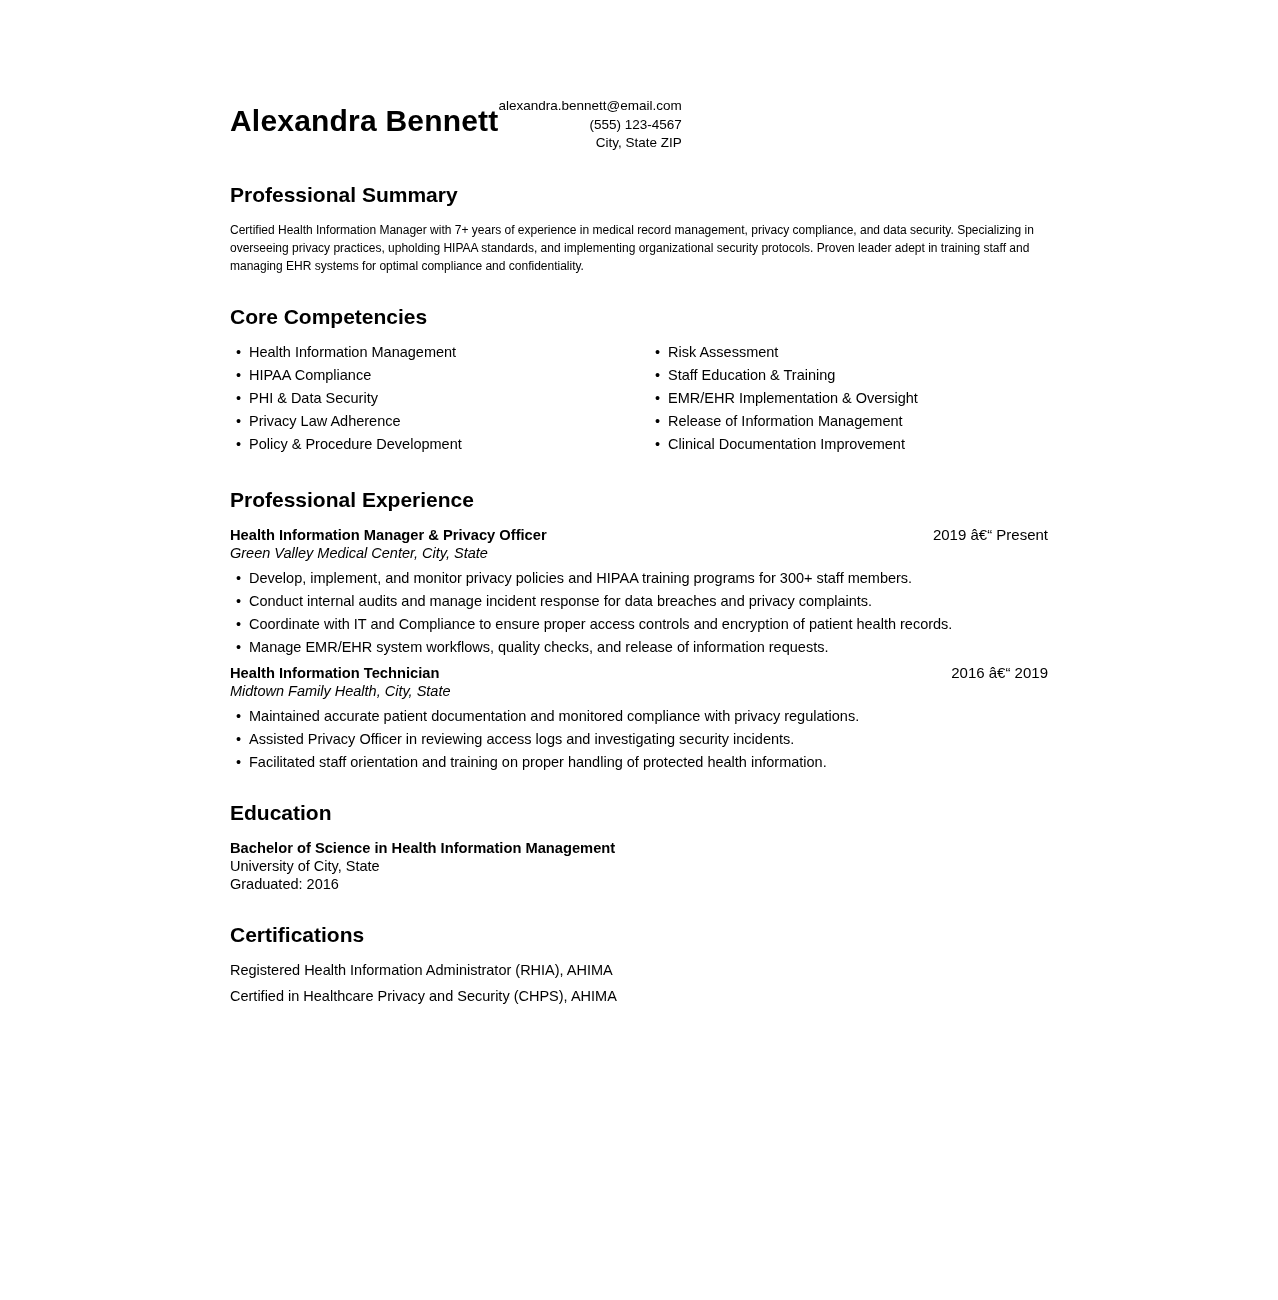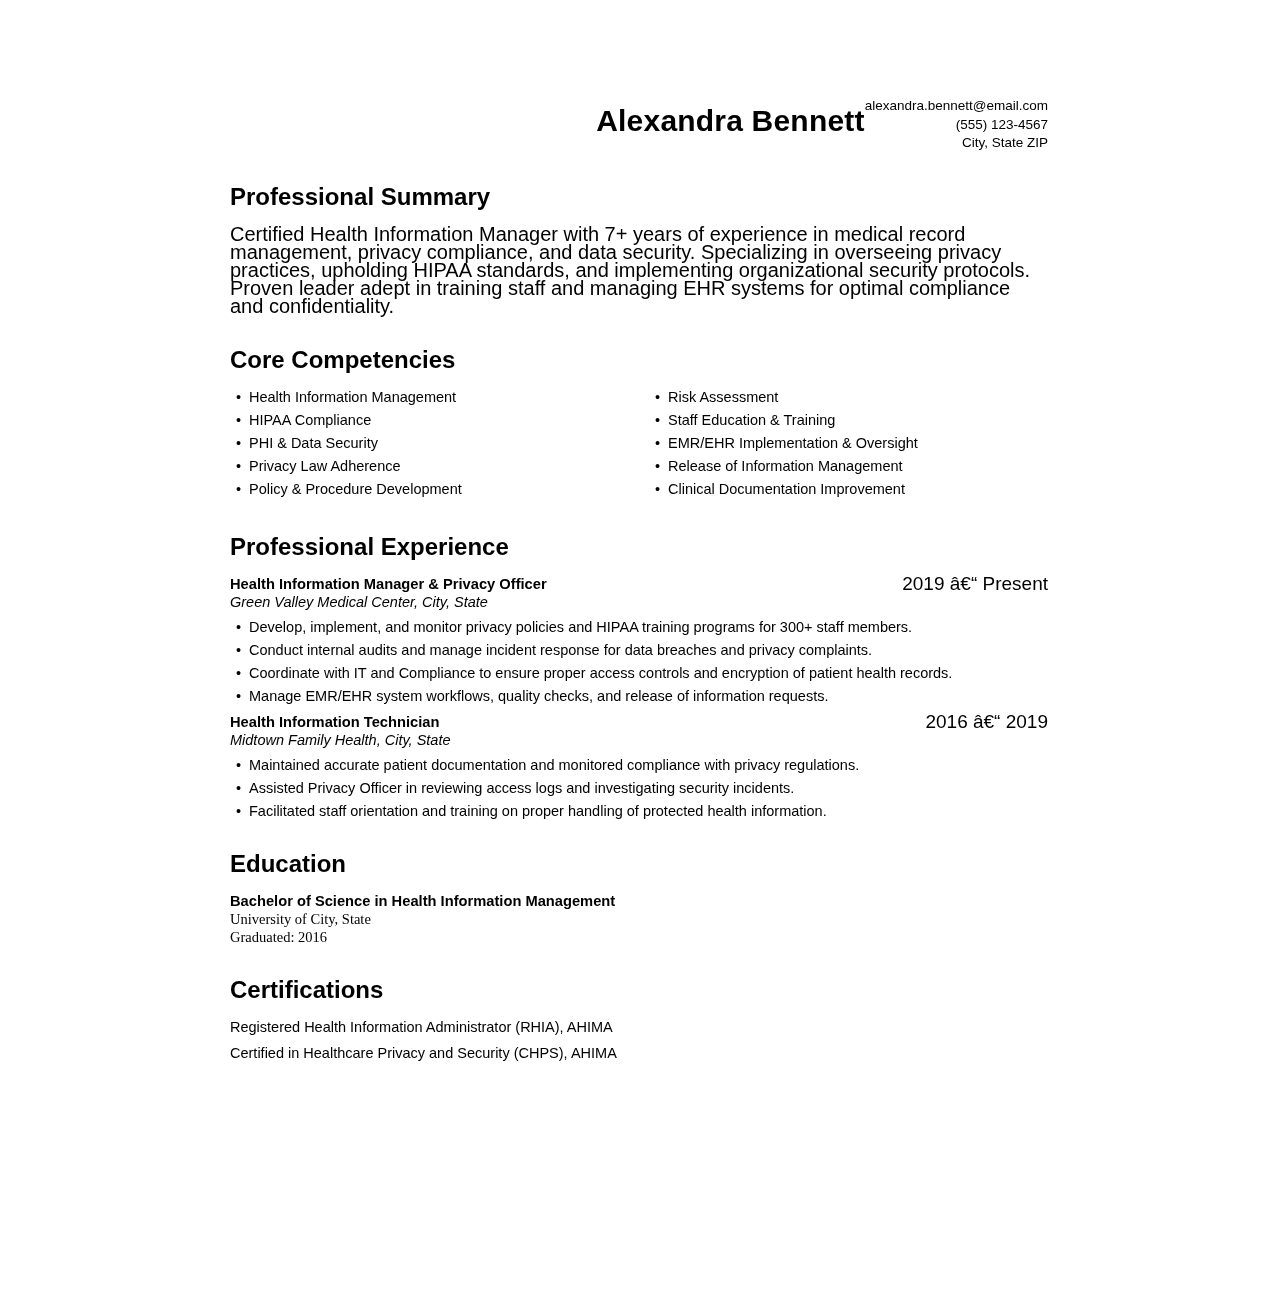--- a/index.html
+++ b/index.html
@@ -22,7 +22,7 @@
   
   .header {
     display: flex;
-    justify-content: flex-end;
+    justify-content: flex-start;
     align-items: flex-start;
     margin-bottom: 16px;
   }

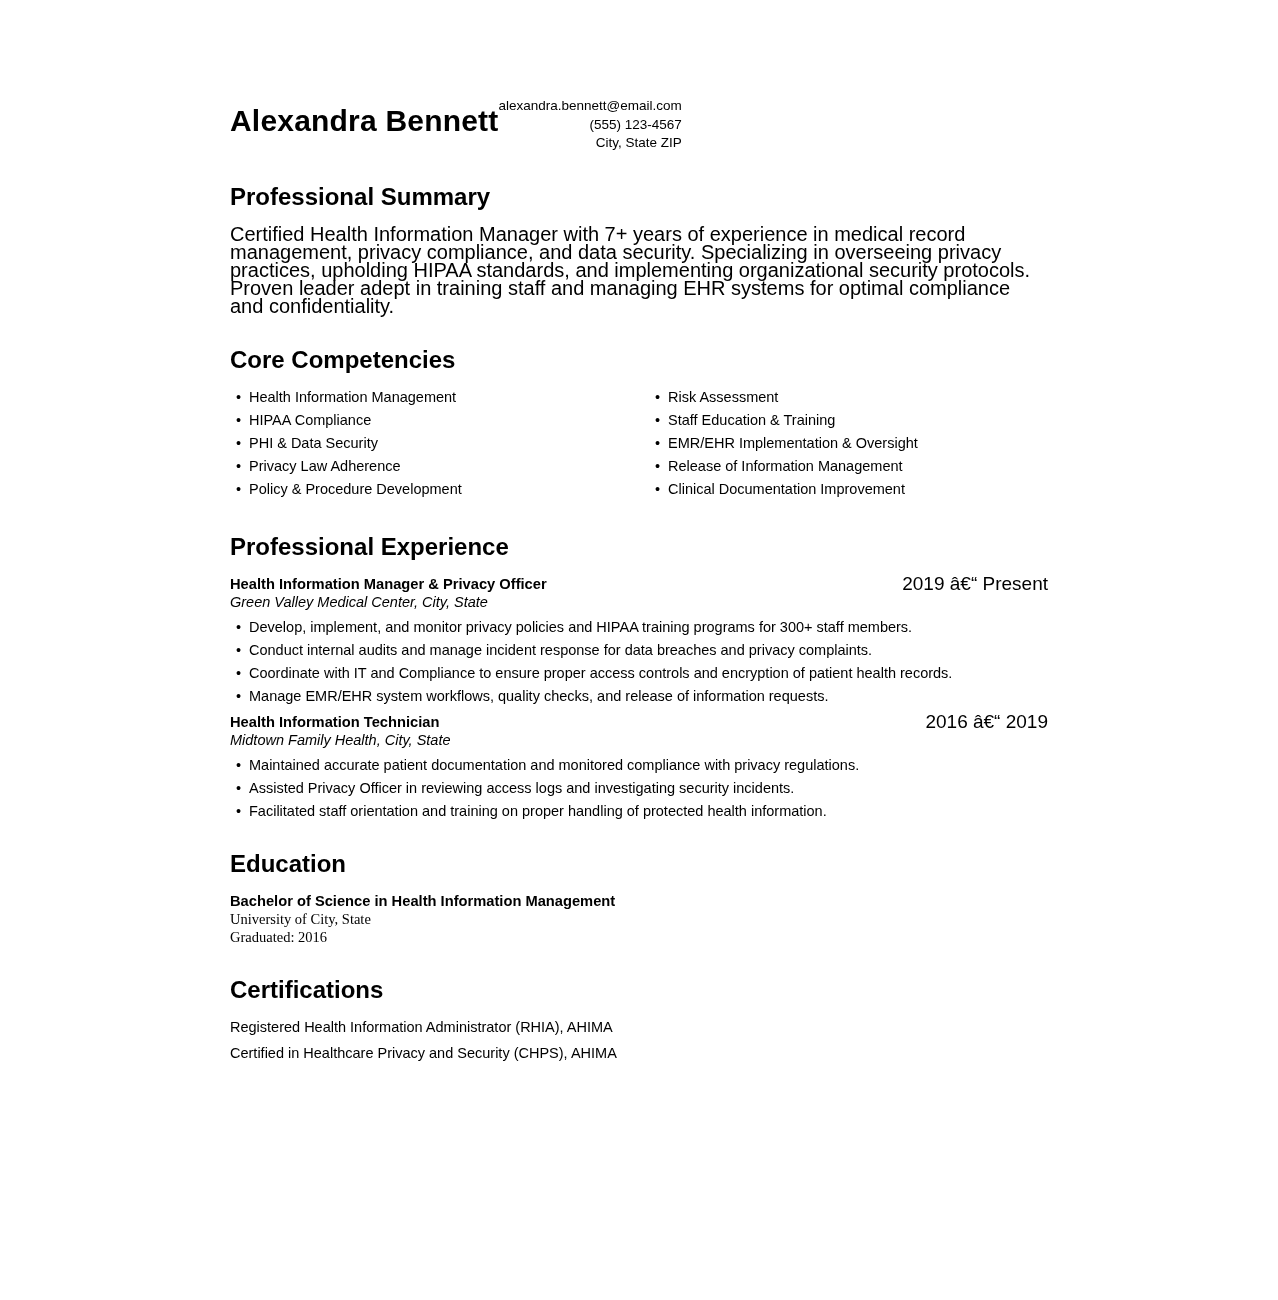--- a/index.html
+++ b/index.html
@@ -40,7 +40,7 @@
   }
   
   h2.section-heading {
-    font-size: 24px;
+    font-size: 21px;
     font-weight: bold;
     margin: 30px 0 14px 0;
   }

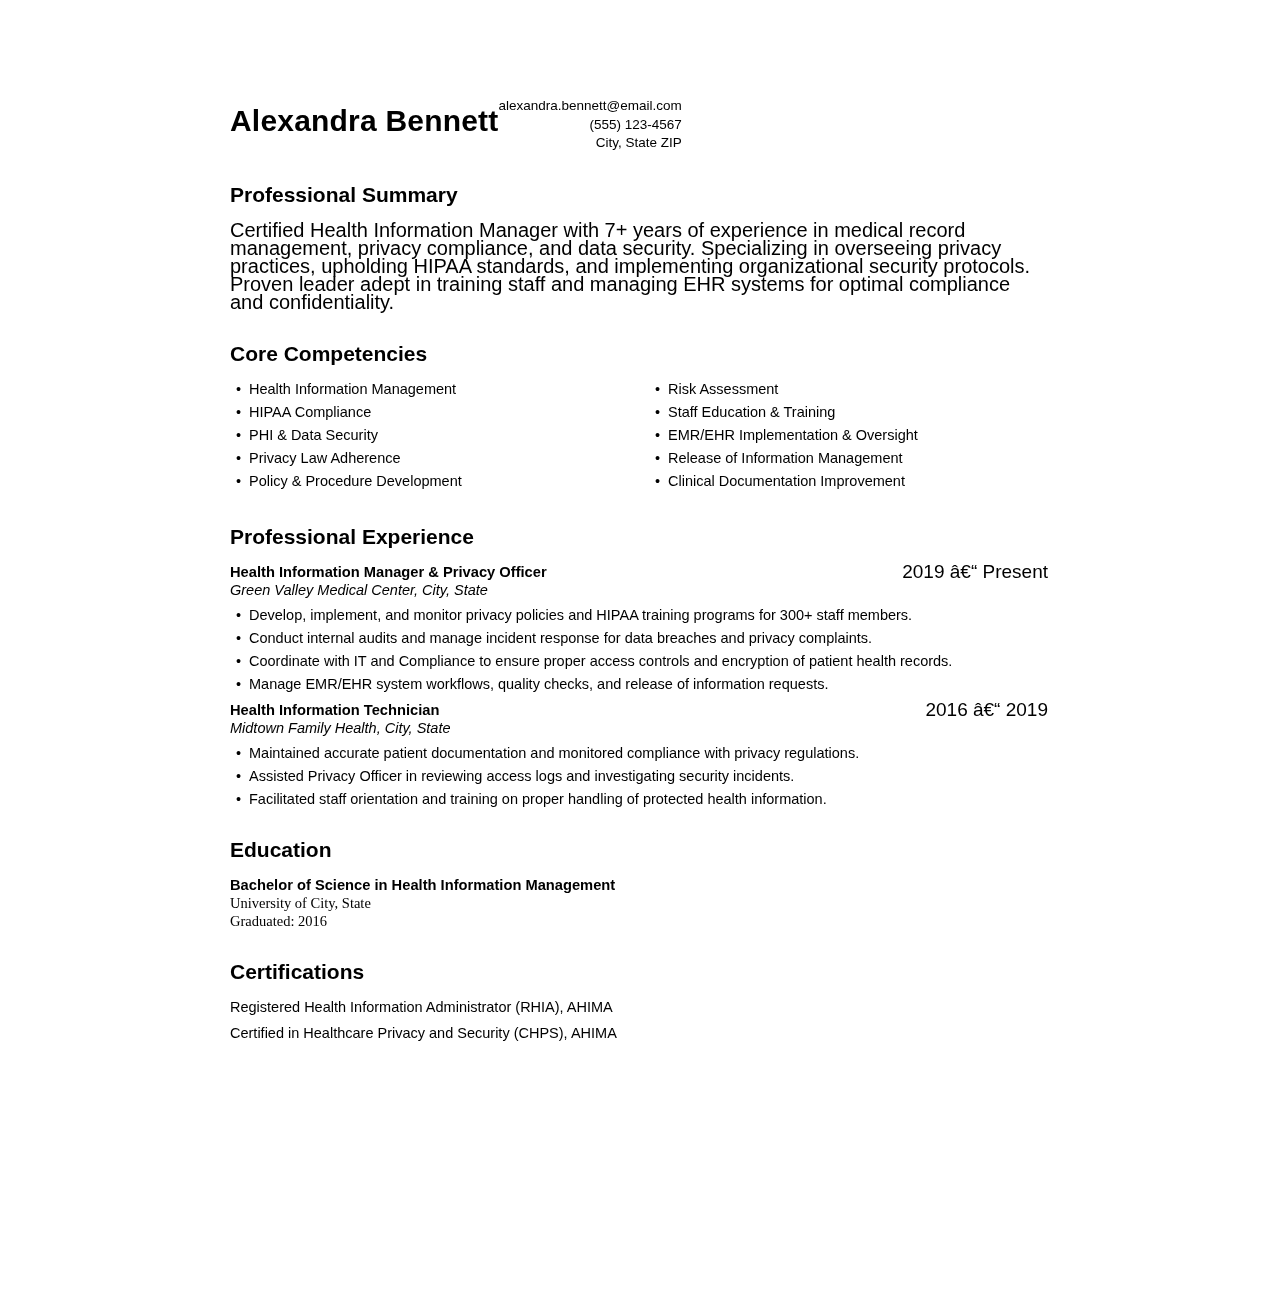--- a/index.html
+++ b/index.html
@@ -45,7 +45,7 @@
     margin: 30px 0 14px 0;
   }
   .summary-text {
-    font-size: 20px;
+    font-size: 12px;
     line-height: 18.2px;
     margin: 0;
   }

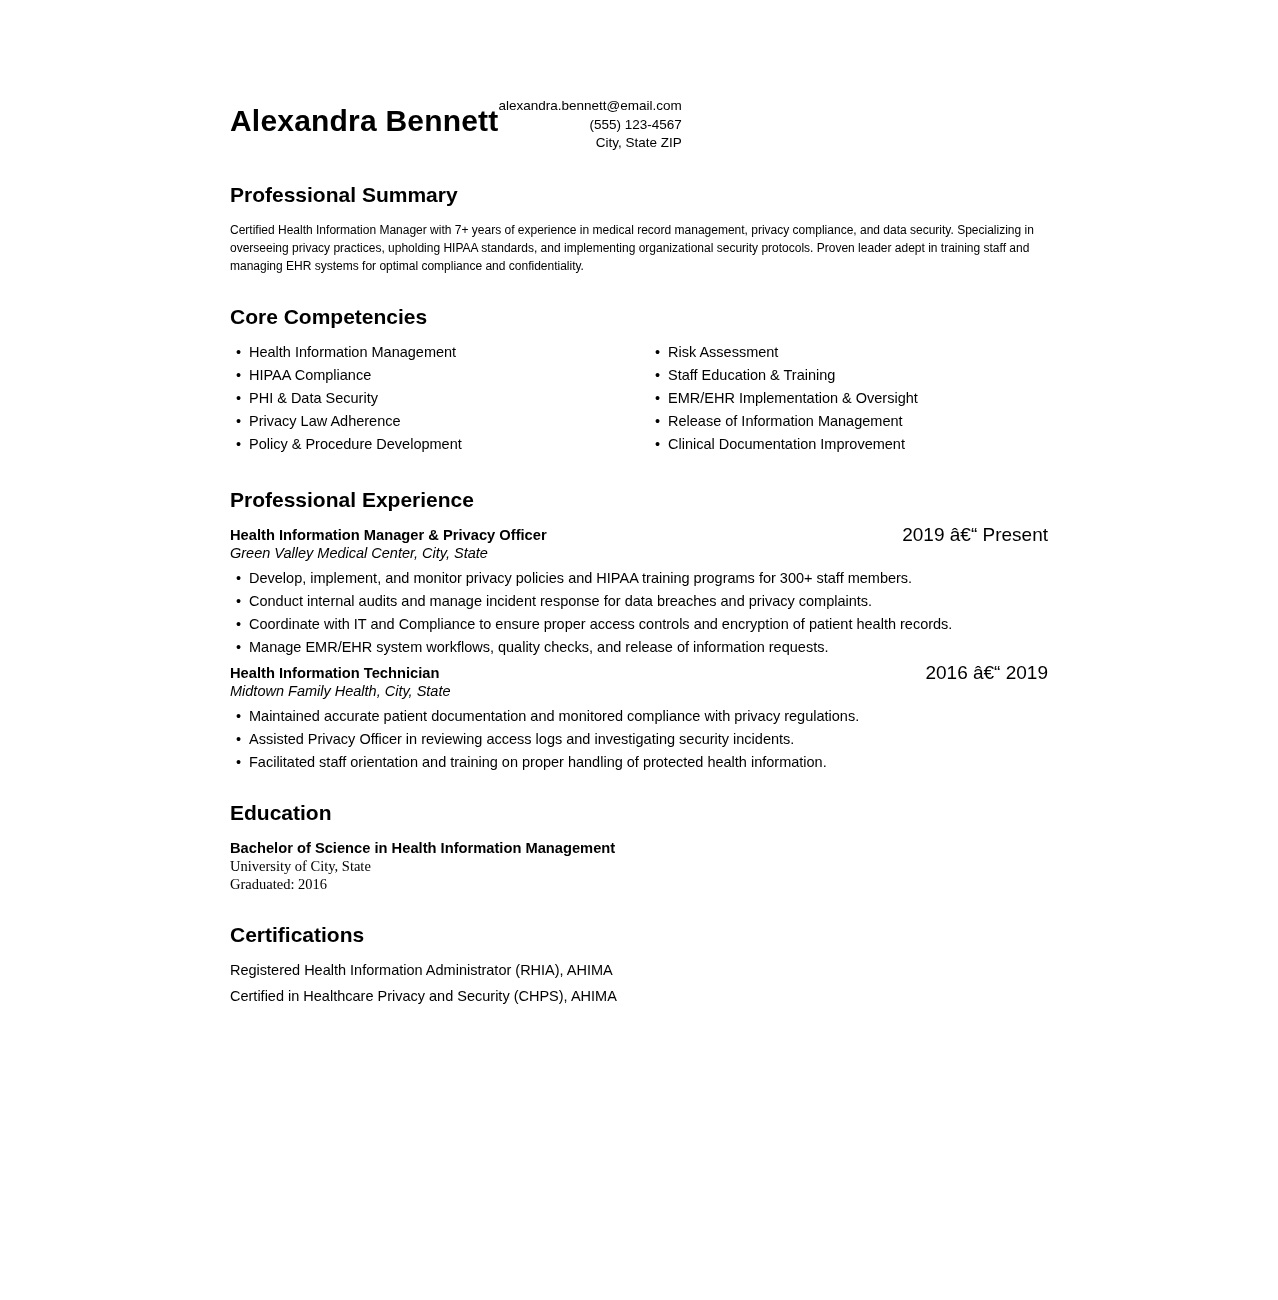--- a/index.html
+++ b/index.html
@@ -85,7 +85,7 @@
     line-height: 18px;
   }
   .job-dates {
-    font-size: 19px;
+    font-size: 15px;
     line-height: 18px;
   }
   .company {

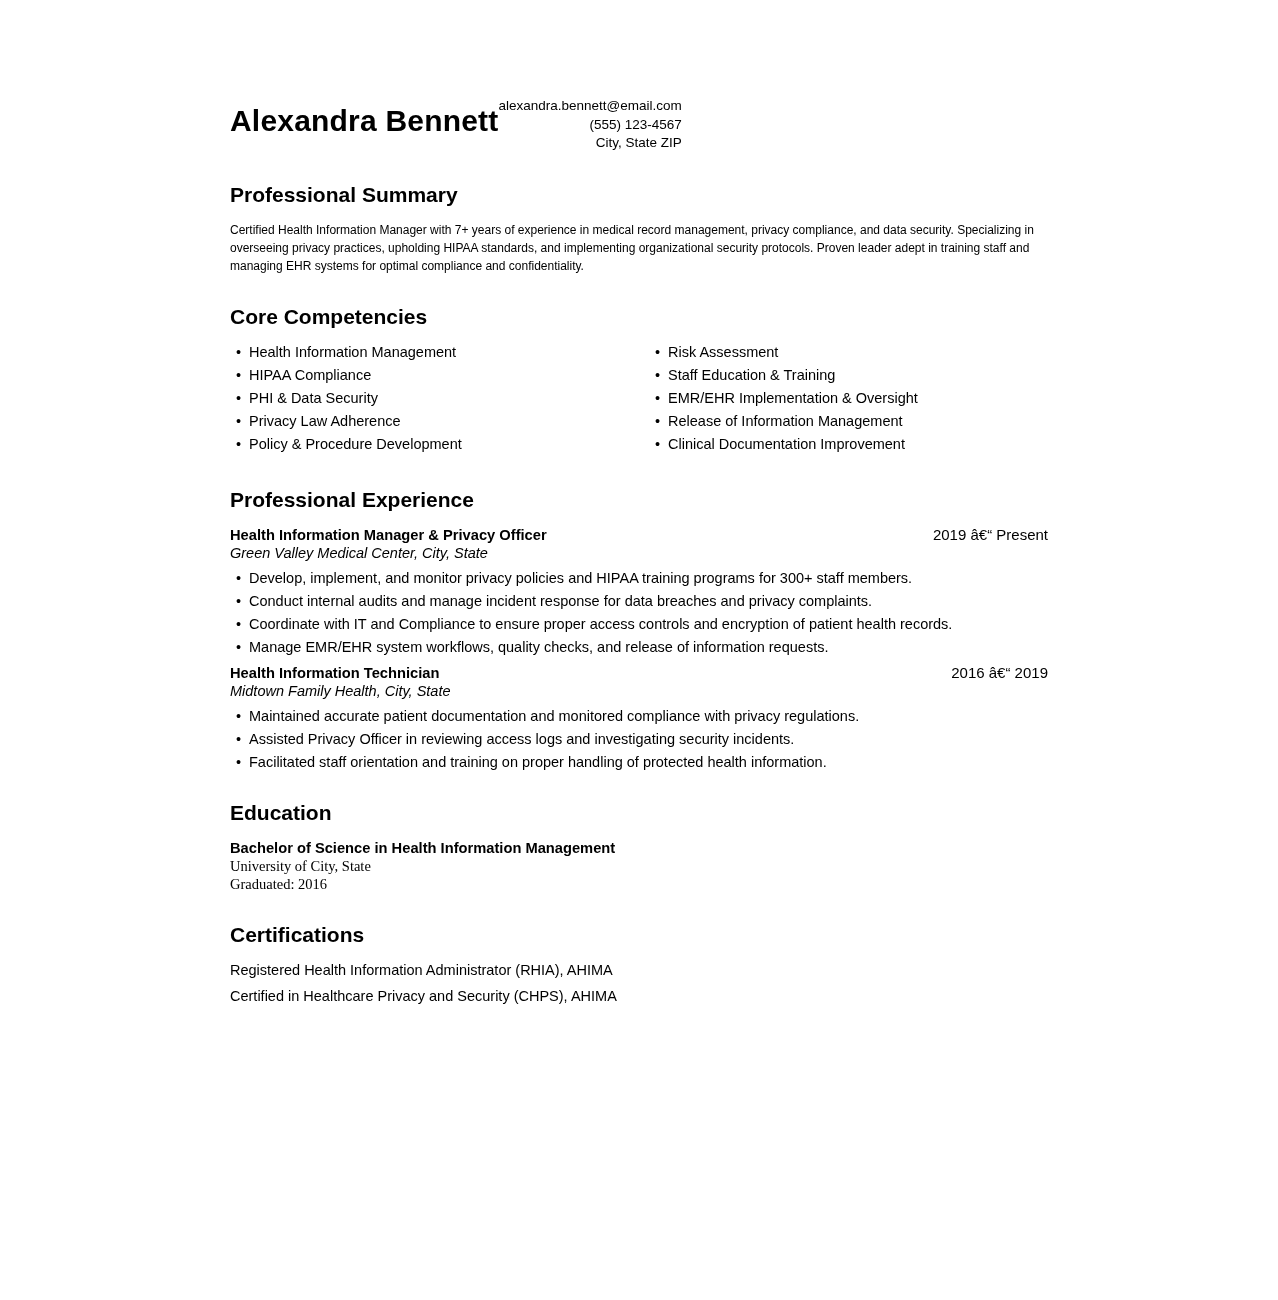--- a/index.html
+++ b/index.html
@@ -105,7 +105,6 @@
     font-size: 14.5px;
     line-height: 18px;
     margin: 0;
-    font-family: Liberation Serif, serif;
   }
   
   .cert-line {

